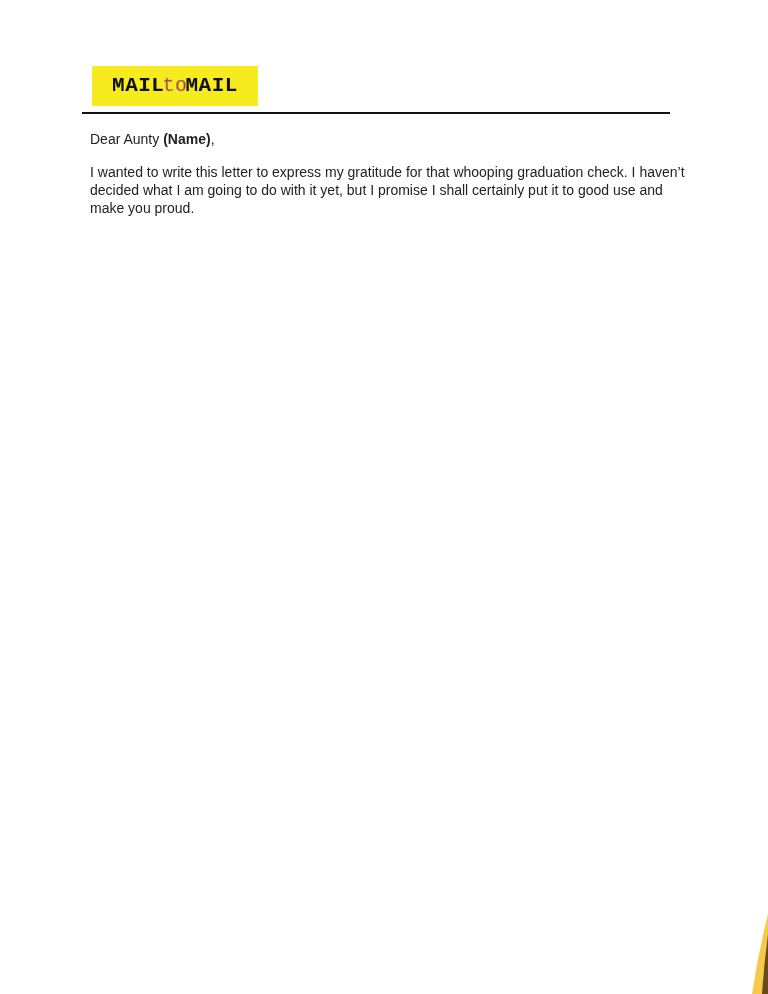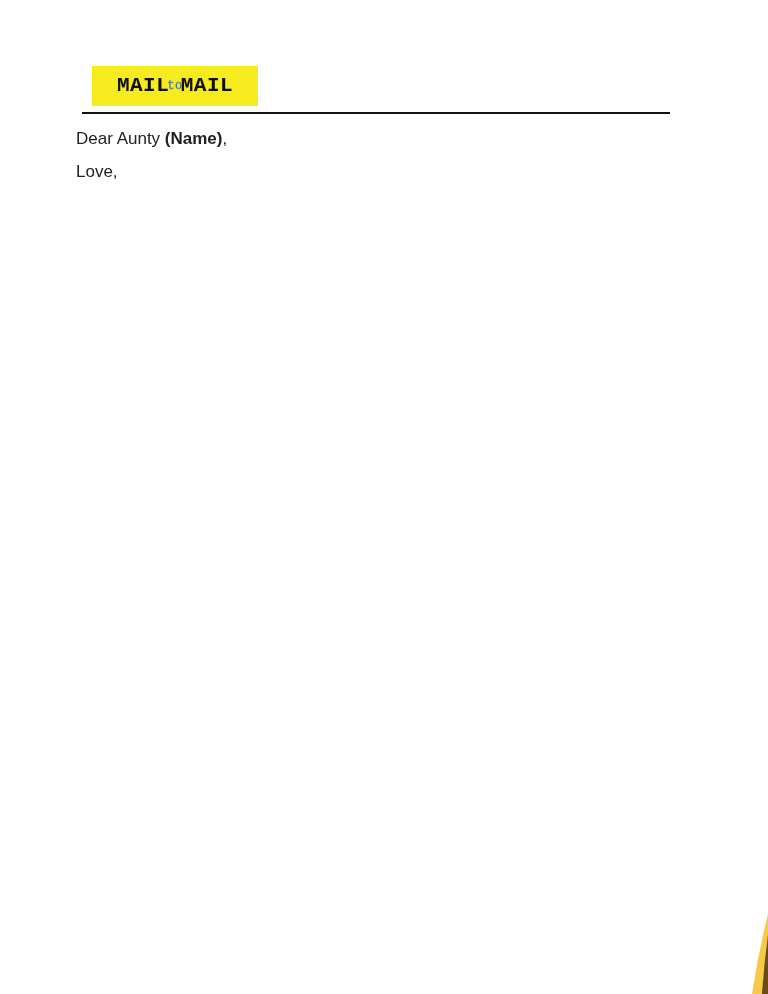--- a/index.html
+++ b/index.html
@@ -33,8 +33,8 @@
       line-height: 24px;
     }
     .logo .to {
-      color: #0369a1;
-      font-size: 12px;
+      color: #c2410c;
+      font-size: 20px;
       font-weight: 400;
       margin: 0 -2px;
       -webkit-text-stroke: 0.5px #999;

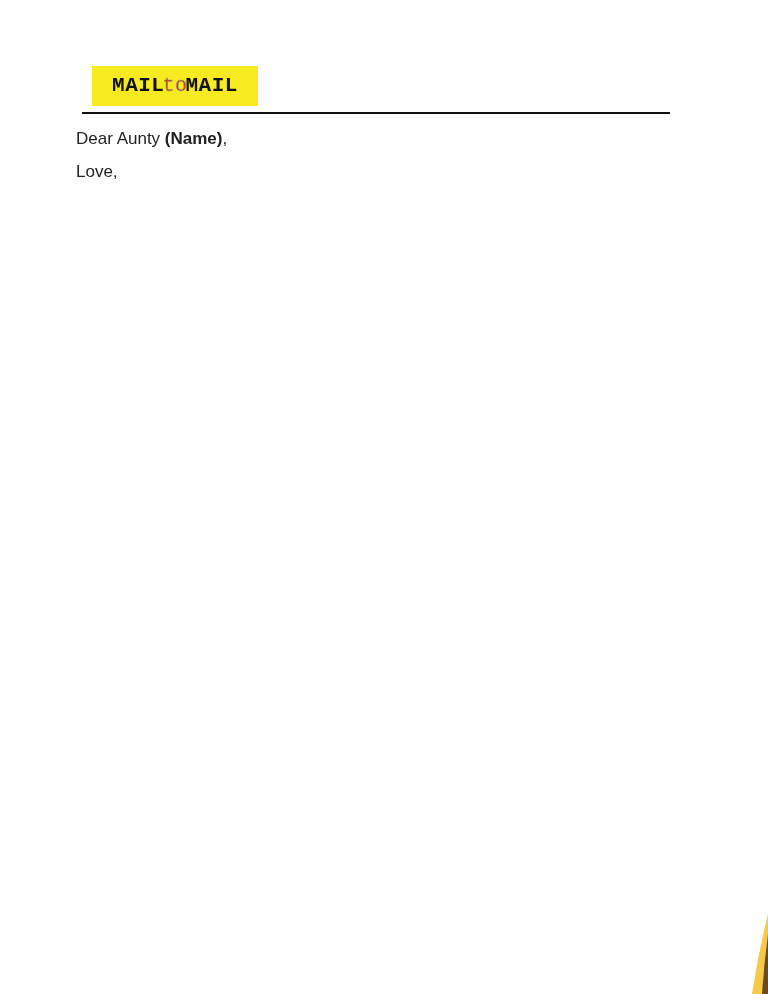--- a/index.html
+++ b/index.html
@@ -49,10 +49,10 @@
     }
     .letter {
       position: absolute;
-      left: 76px;
+      left: 90px;
       top: 130px;
       width: 600px;
-      font-size: 17px;
+      font-size: 14px;
       line-height: 18px;
     }
     .letter p {

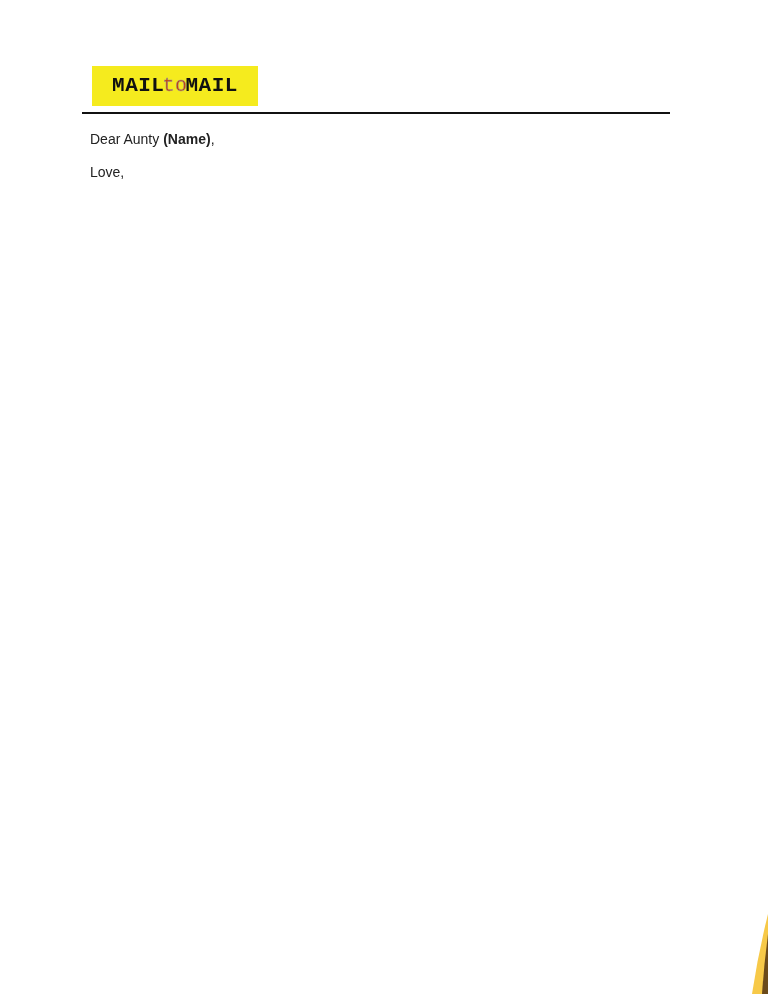--- a/index.html
+++ b/index.html
@@ -82,6 +82,7 @@
 
 <div class="letter">
   <p><span>Dear Aunty </span><b>(Name)</b><span>,</span></p>
+  <p>I wanted to write this letter to express my gratitude for that whooping graduation check. I haven’t decided what I am going to do with it yet, but I promise I shall certainly put it to good use and make you proud.</p>
   <p>Love,</p>
 </div>
 

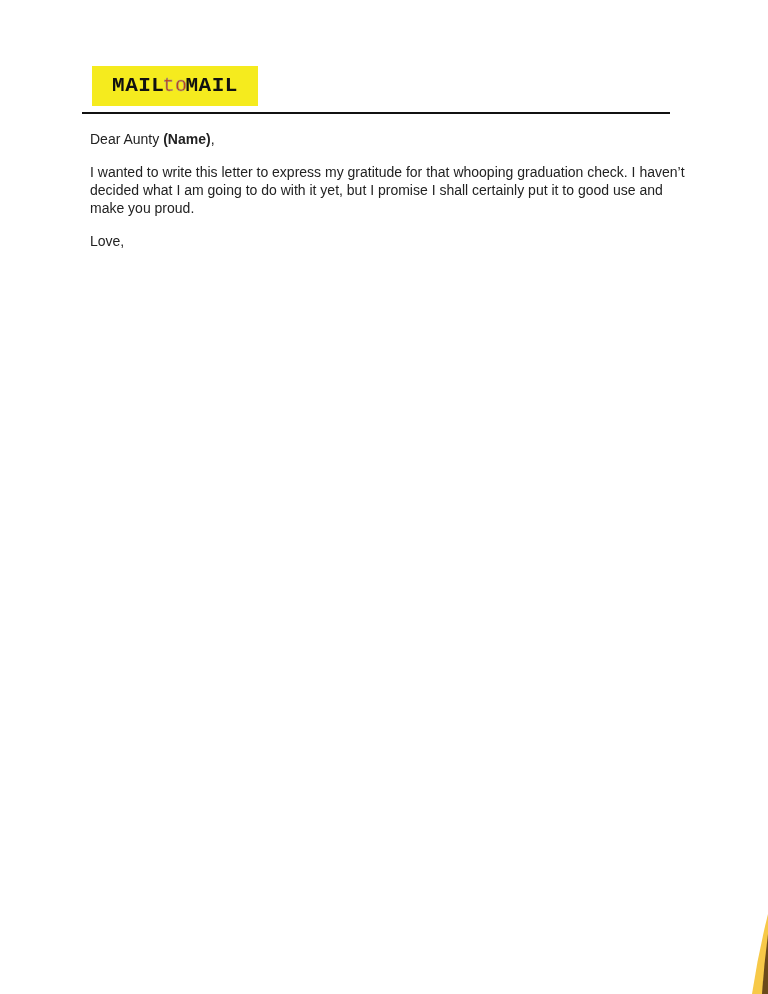--- a/index.html
+++ b/index.html
@@ -83,7 +83,6 @@
 <div class="letter">
   <p><span>Dear Aunty </span><b>(Name)</b><span>,</span></p>
   <p>I wanted to write this letter to express my gratitude for that whooping graduation check. I haven’t decided what I am going to do with it yet, but I promise I shall certainly put it to good use and make you proud.</p>
-  <p>Love,</p>
 </div>
 
 <svg class="corner-deco" viewBox="0 0 20 80" preserveAspectRatio="none">

